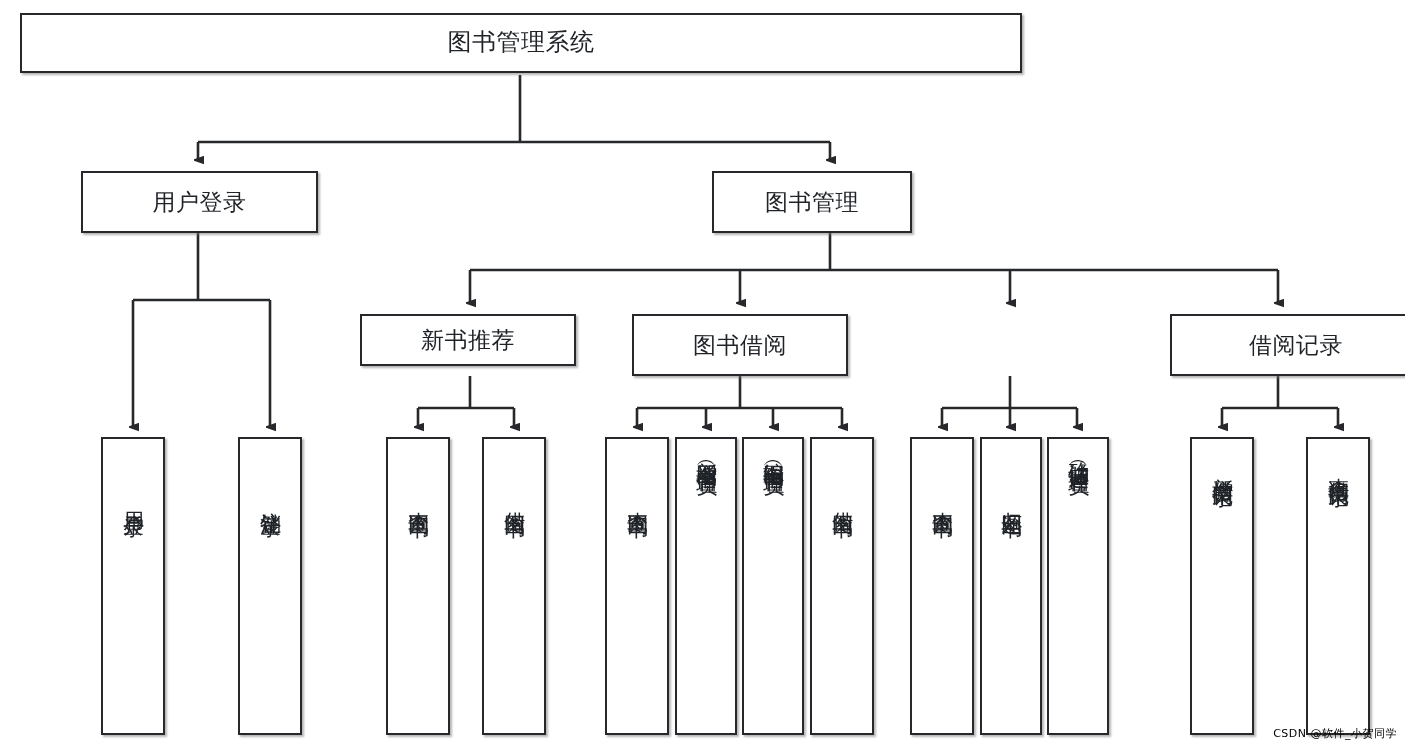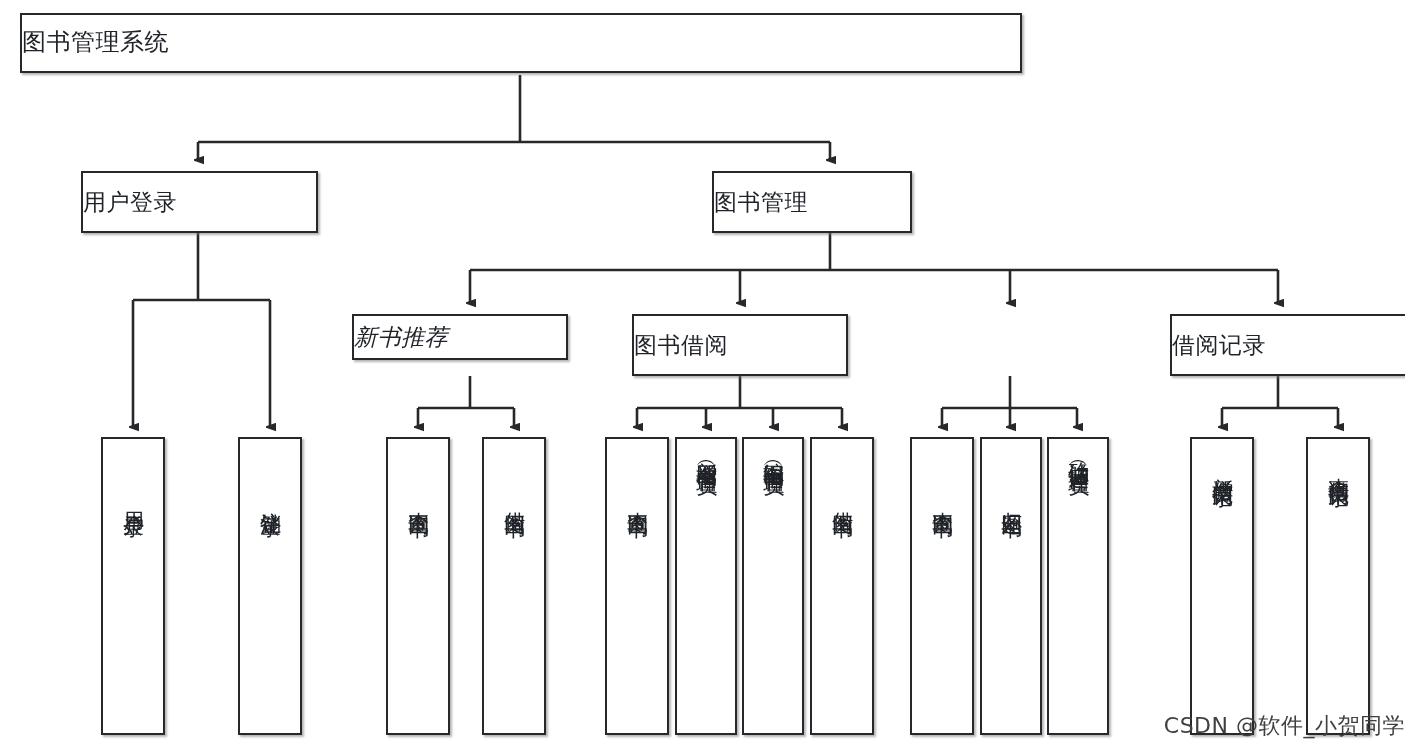--- a/index.html
+++ b/index.html
@@ -34,6 +34,7 @@
     box-shadow: 2px 2px 2px rgba(120,120,120,0.55);
     display: flex;
     align-items: center;
+    justify-content: center;
     z-index: 2;
   }
   .node-label {

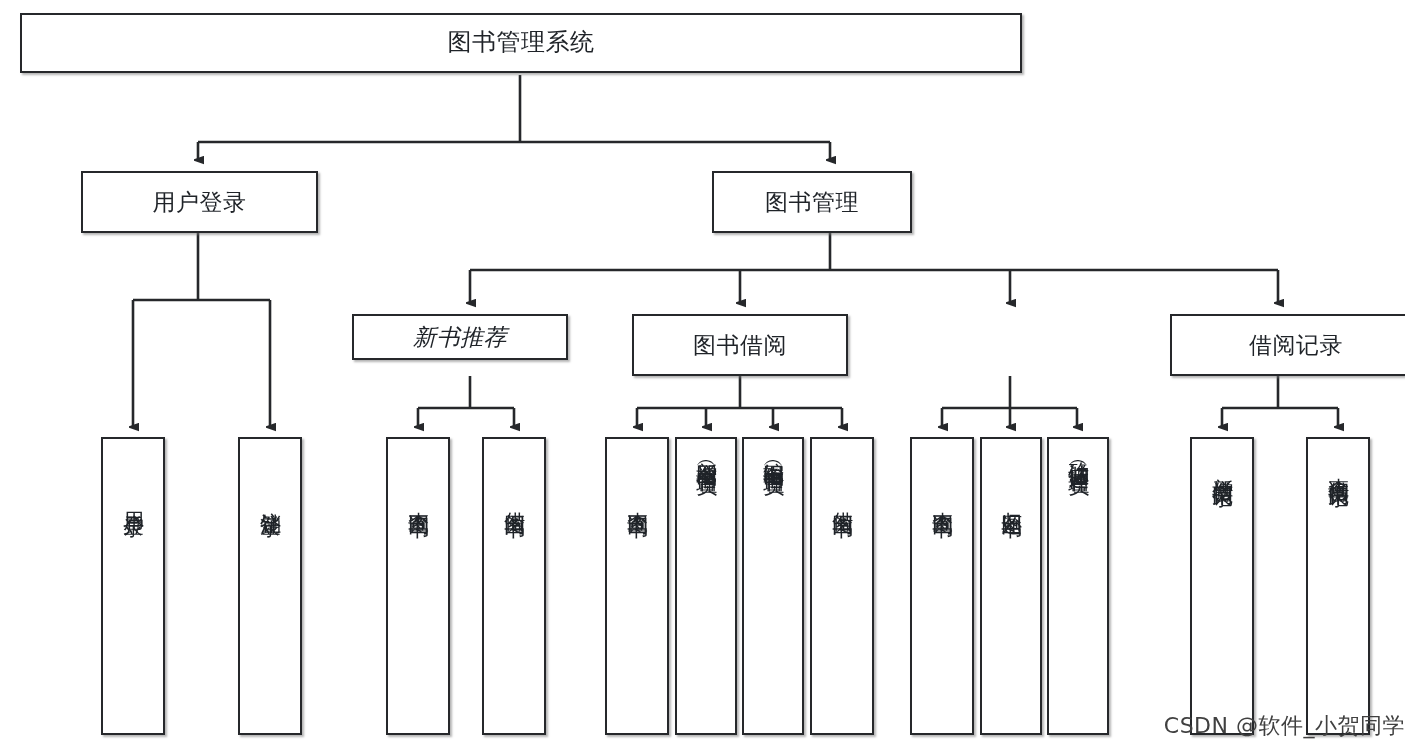--- a/index.html
+++ b/index.html
@@ -150,7 +150,7 @@
     <span class="node-label">图书管理</span>
   </div>
 
-  <div class="node horizontal" style="left:352px; top:314px; width:216px; height:46px;font-style:italic;">
+  <div class="node horizontal" style="left:360px; top:314px; width:216px; height:52px;">
     <span class="node-label">新书推荐</span>
   </div>
   <div class="node horizontal" style="left:632px; top:314px; width:216px; height:62px;">

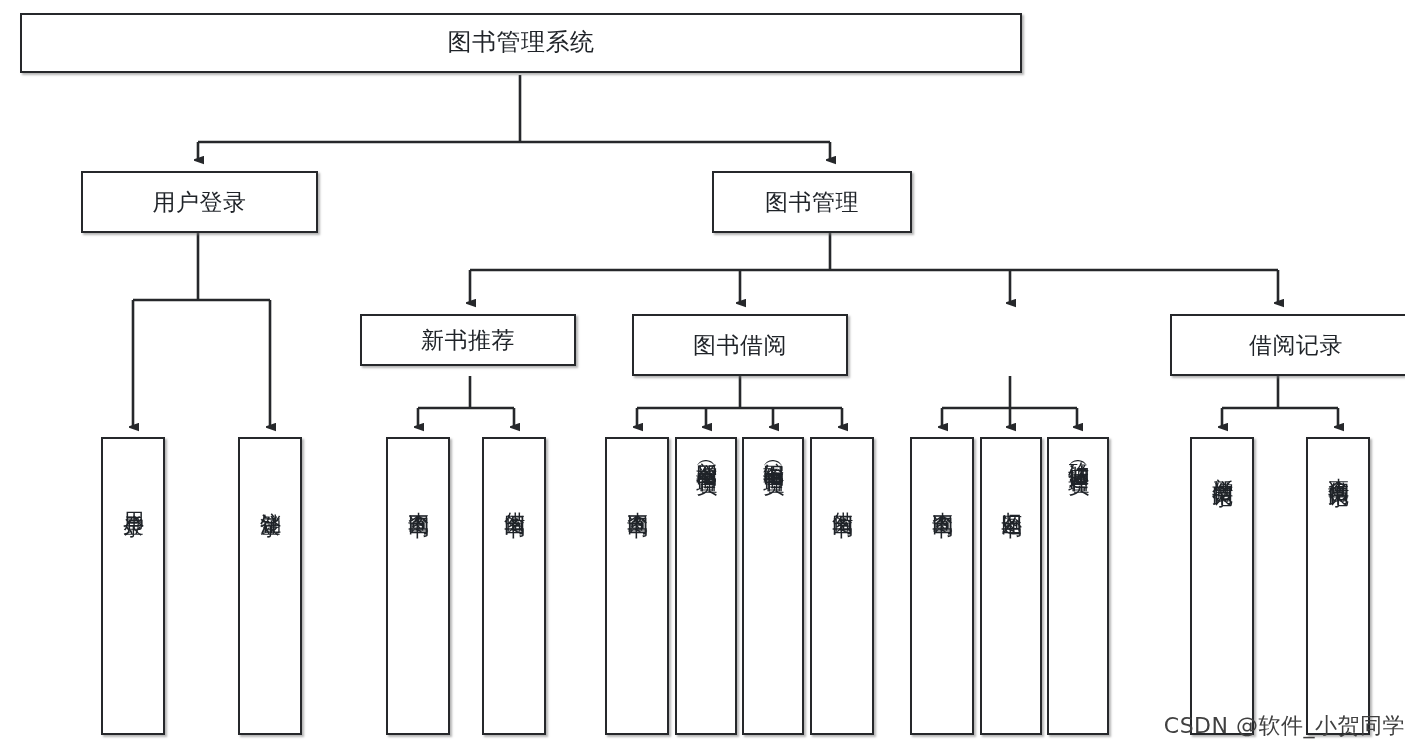--- a/index.html
+++ b/index.html
@@ -75,10 +75,10 @@
   }
   #watermark {
     position: absolute;
-    right: 0;
+    right: 8px;
     bottom: 6px;
-    font-size: 22px;
-    color: #404040;
+    font-size: 11px;
+    color: #000000;
     letter-spacing: 0.5px;
     z-index: 5;
     white-space: nowrap;

